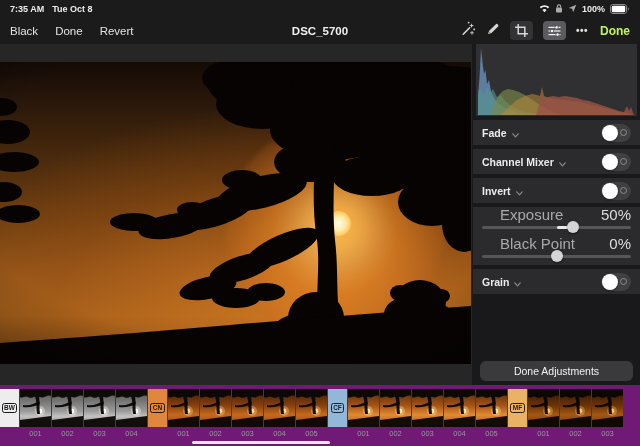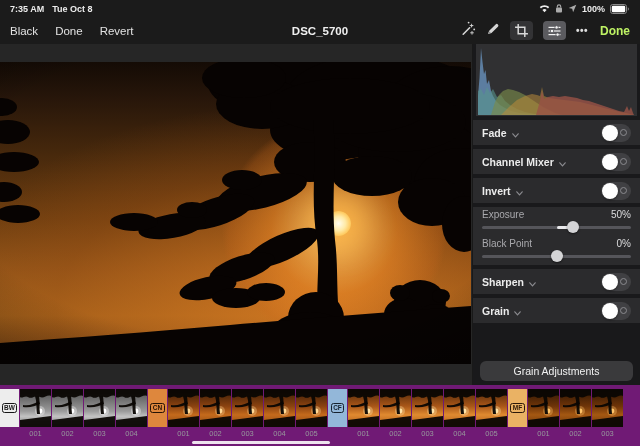--- a/index.html
+++ b/index.html
@@ -57,7 +57,7 @@
   .toggle .on-bar{position:absolute;left:6px;top:5.5px;width:1.5px;height:7px;background:rgba(255,255,255,.95);border-radius:1px;}
   
   .slider-group{padding:1px 9px 4px 9px;}
-  .sl-row1{display:flex;justify-content:space-between;font-size:10px;color:#a9a9ad;height:13px;align-items:center;}
+  .sl-row1{display:flex;justify-content:space-between;font-size:15px;color:#a9a9ad;height:13px;align-items:center;margin-left:18px;}
   .sl-value{color:#dcdcde;}
   .sl-track{position:relative;height:10px;margin-top:1px;}
   .sl-base{position:absolute;left:0;right:0;top:4px;height:2.5px;border-radius:2px;background:#55555a;}

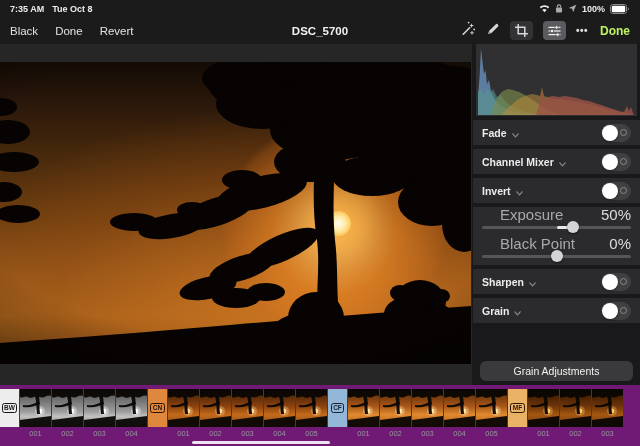--- a/index.html
+++ b/index.html
@@ -295,19 +295,6 @@
         </div>
         <div class="adj-card">
           <div class="adj-head">
-            <span class="adj-name">Sharpen</span>
-            <span><svg class="chev" width="7" height="5" viewBox="0 0 7 5">
-                <path d="M0.8 0.8 L3.5 3.8 L6.2 0.8" fill="none" stroke="#8a8a8e" stroke-width="1.2" stroke-linecap="round"></path>
-              </svg></span>
-            <span class="spacer"></span>
-            <div class="toggle off">
-              <div class="knob"></div>
-              <div class="off-ring"></div>
-            </div>
-          </div>
-        </div>
-        <div class="adj-card">
-          <div class="adj-head">
             <span class="adj-name">Grain</span>
             <span><svg class="chev" width="7" height="5" viewBox="0 0 7 5">
                 <path d="M0.8 0.8 L3.5 3.8 L6.2 0.8" fill="none" stroke="#8a8a8e" stroke-width="1.2" stroke-linecap="round"></path>

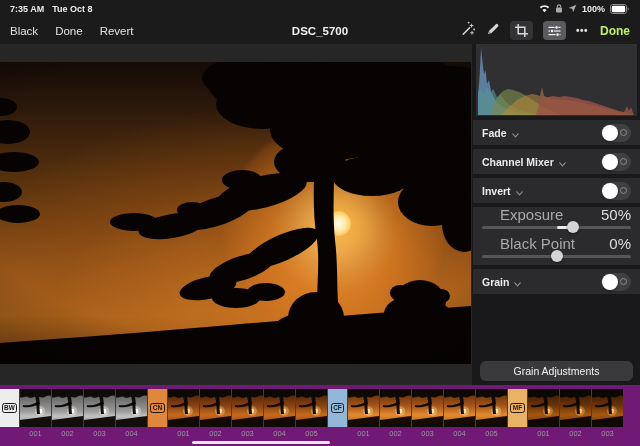--- a/index.html
+++ b/index.html
@@ -307,7 +307,7 @@
           </div>
         </div>
       </div>
-    <div class="reset-btn">Grain Adjustments</div>
+    <div class="reset-btn">Done Adjustments</div>
   </div>
 
   <div class="filmstrip">

